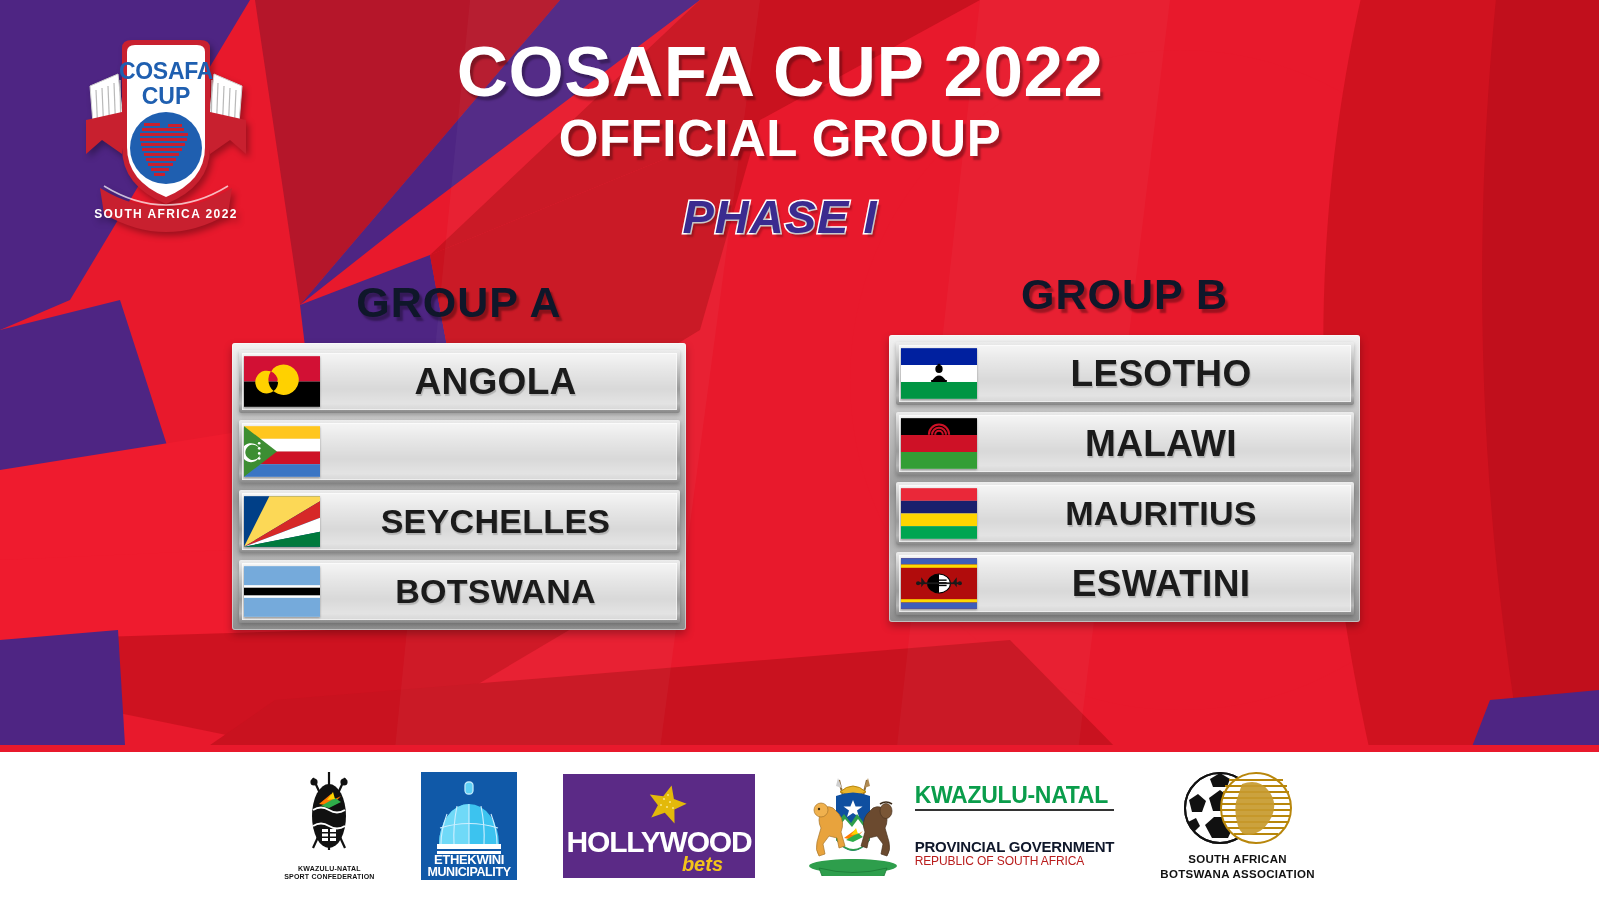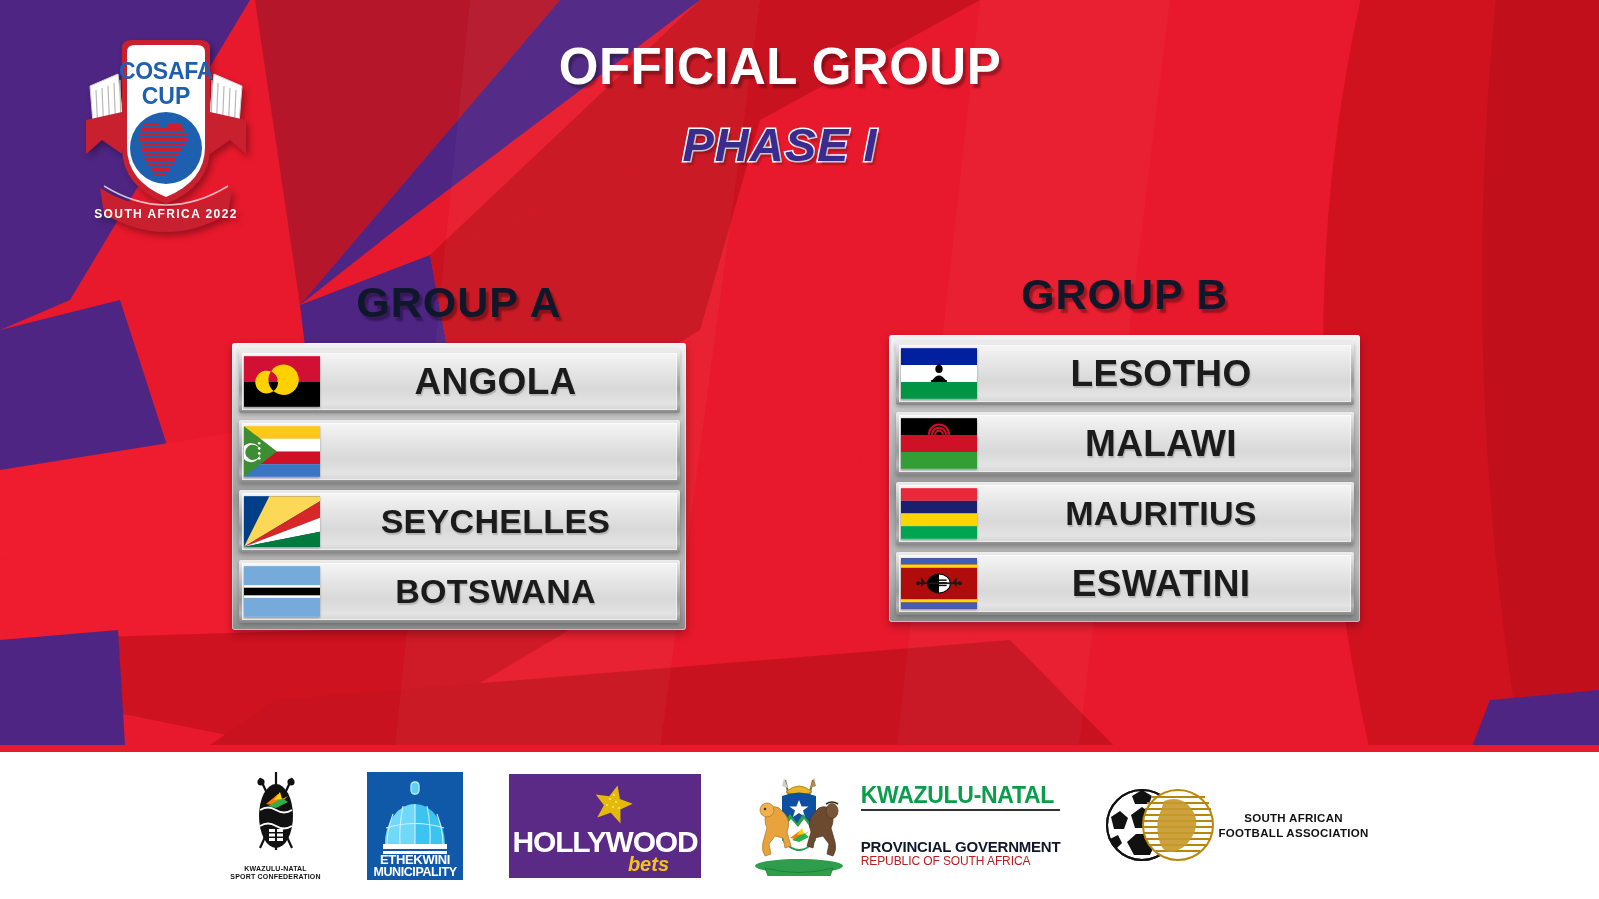--- a/index.html
+++ b/index.html
@@ -285,6 +285,7 @@
   </div>
 
   <div class="titles">
+    <div class="title-main">COSAFA CUP 2022</div>
     <div class="title-sub">OFFICIAL GROUP</div>
     <div class="title-phase">PHASE I</div>
   </div>

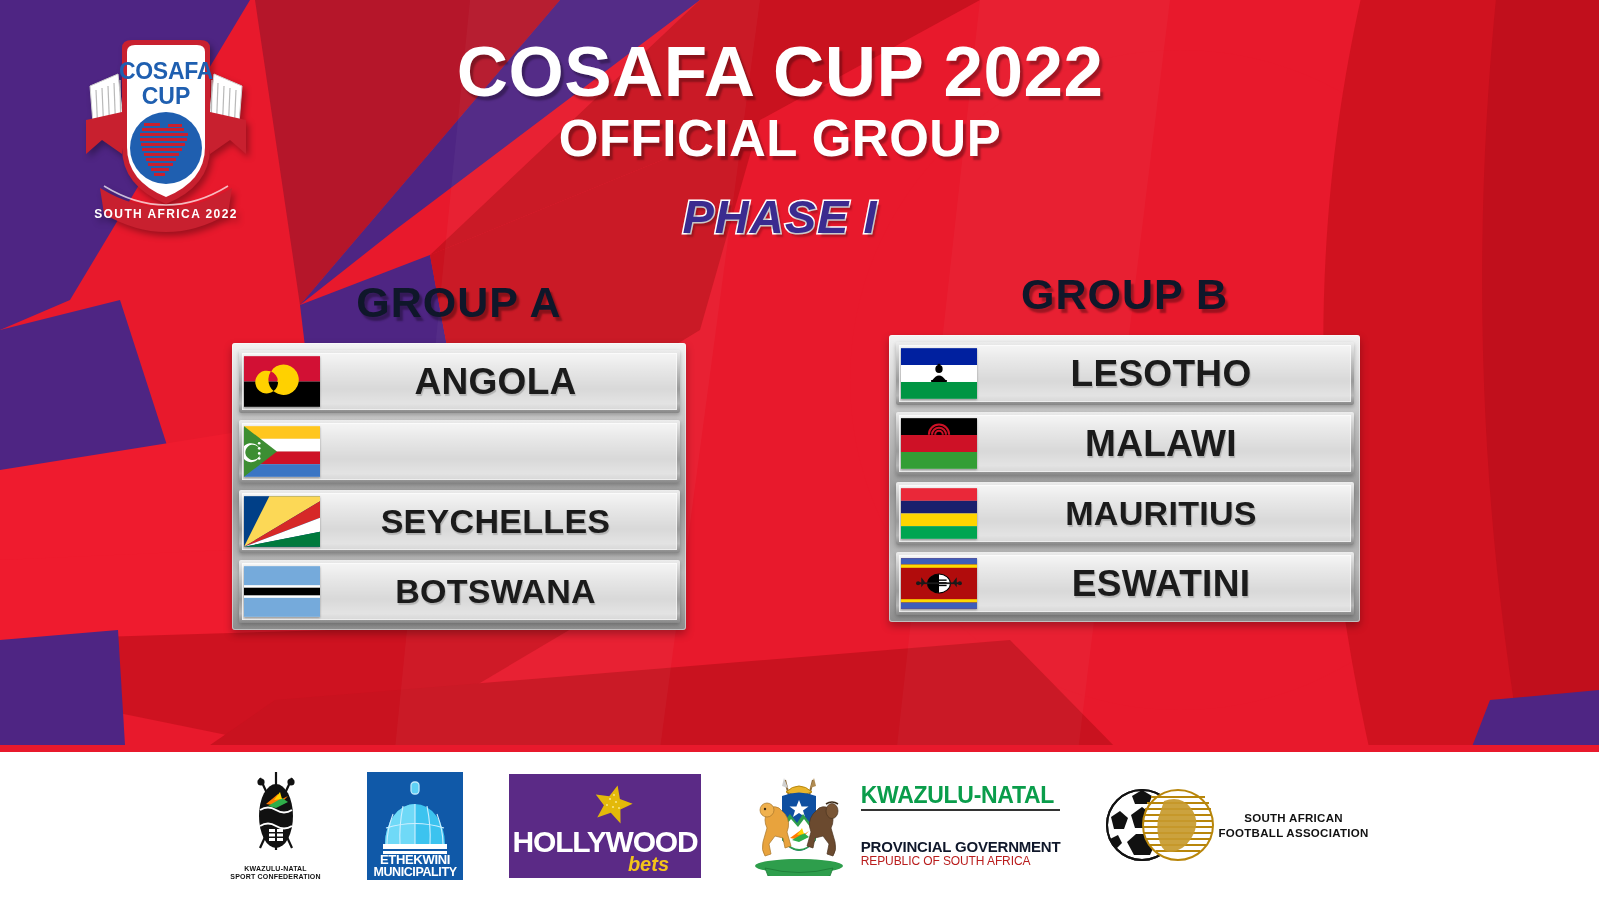--- a/index.html
+++ b/index.html
@@ -176,7 +176,7 @@
   .kzngov-rule { height: 2px; background: #333; margin: 2px 0 3px; }
   .kzngov-t2 { font-size: 15px; font-weight: 800; color: #0f172a; letter-spacing: -.2px; margin-top: 28px; }
   .kzngov-t3 { font-size: 12px; font-weight: 400; color: #b91c1c; letter-spacing: -.1px; }
-  .safa-wrap { display:flex; flex-direction:row; align-items:center; gap:4px; }
+  .safa-wrap { display:flex; flex-direction:column; align-items:center; gap:4px; }
   .safa-text { font-size: 11.5px; font-weight: 800; color: #111; text-align:center; line-height:1.25; letter-spacing:.3px;}
 </style>
 </head>

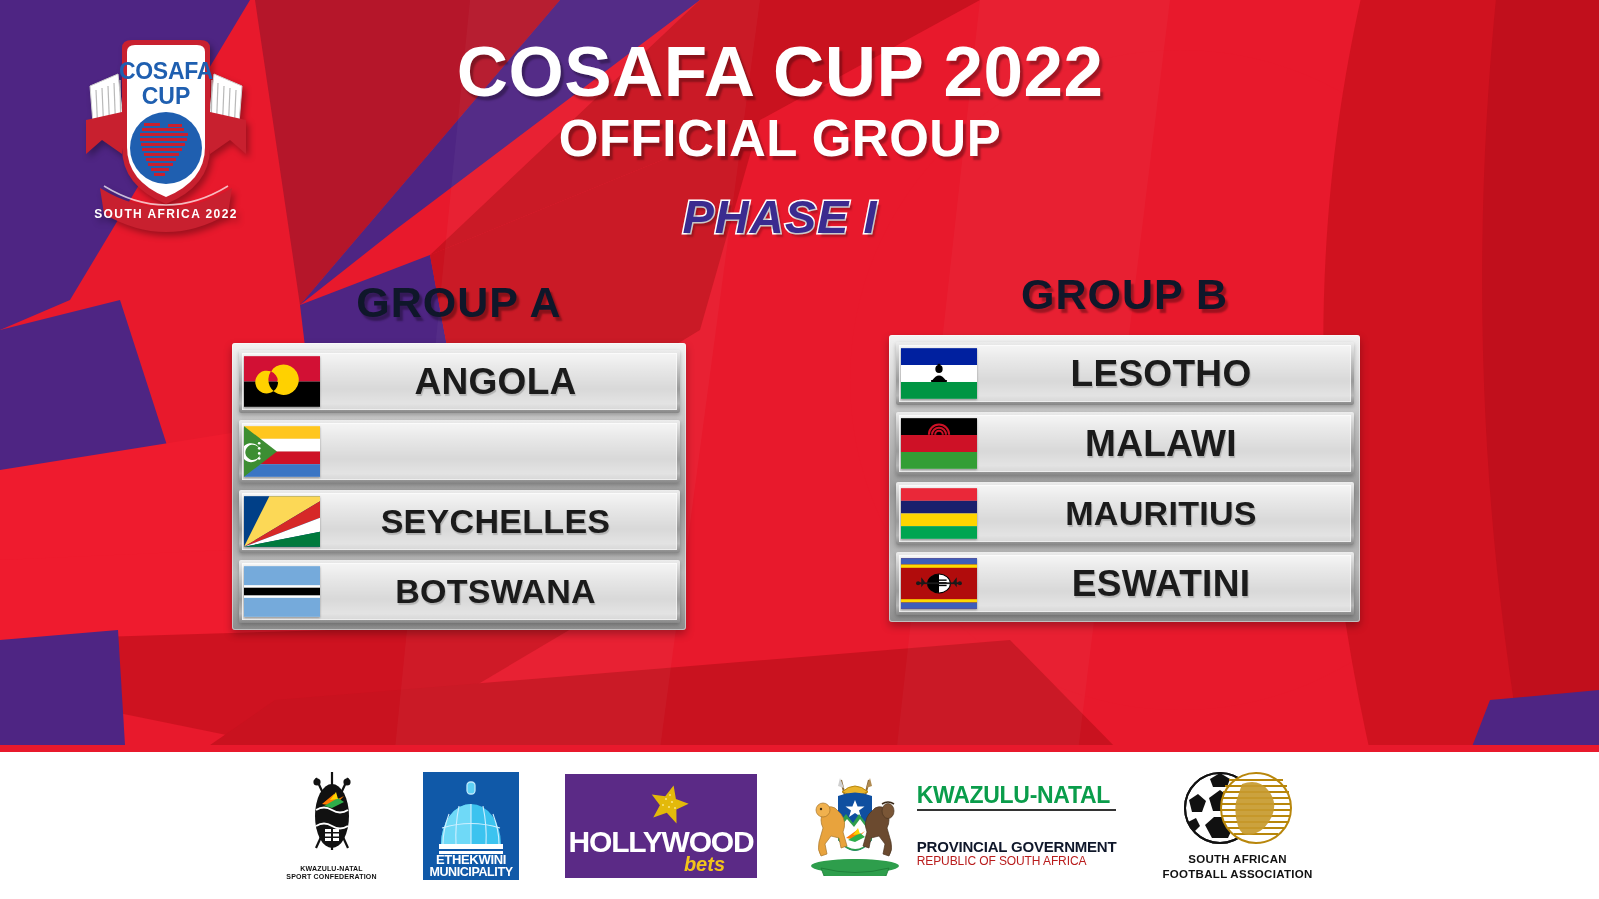--- a/index.html
+++ b/index.html
@@ -604,7 +604,7 @@
       </svg>
       <div class="safa-text">
         <div>SOUTH AFRICAN</div>
-        <div>FOOTBALL ASSOCIATION</div>
+        <div>BOTSWANA ASSOCIATION</div>
       </div>
     </div>
 

